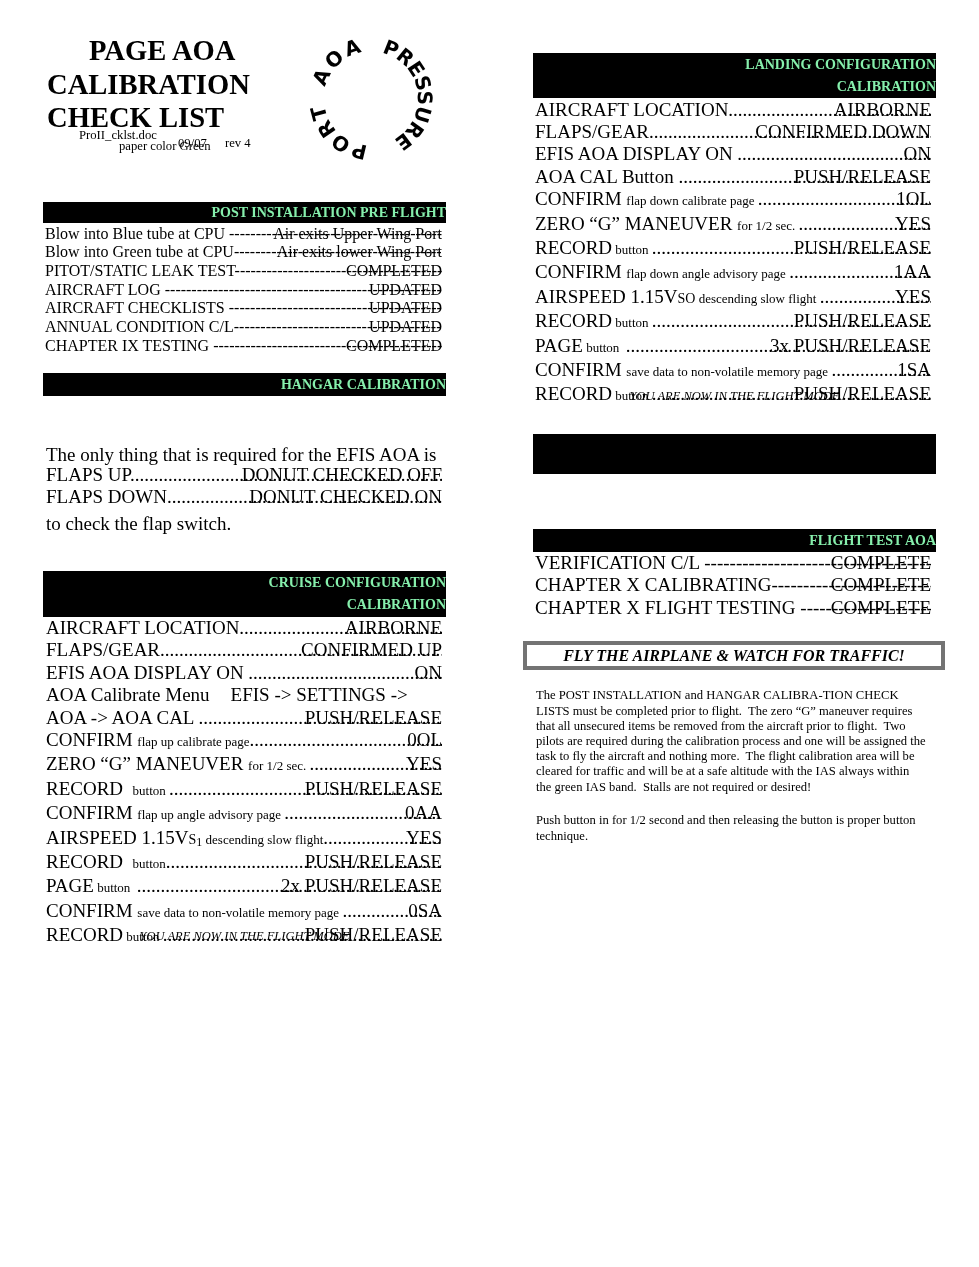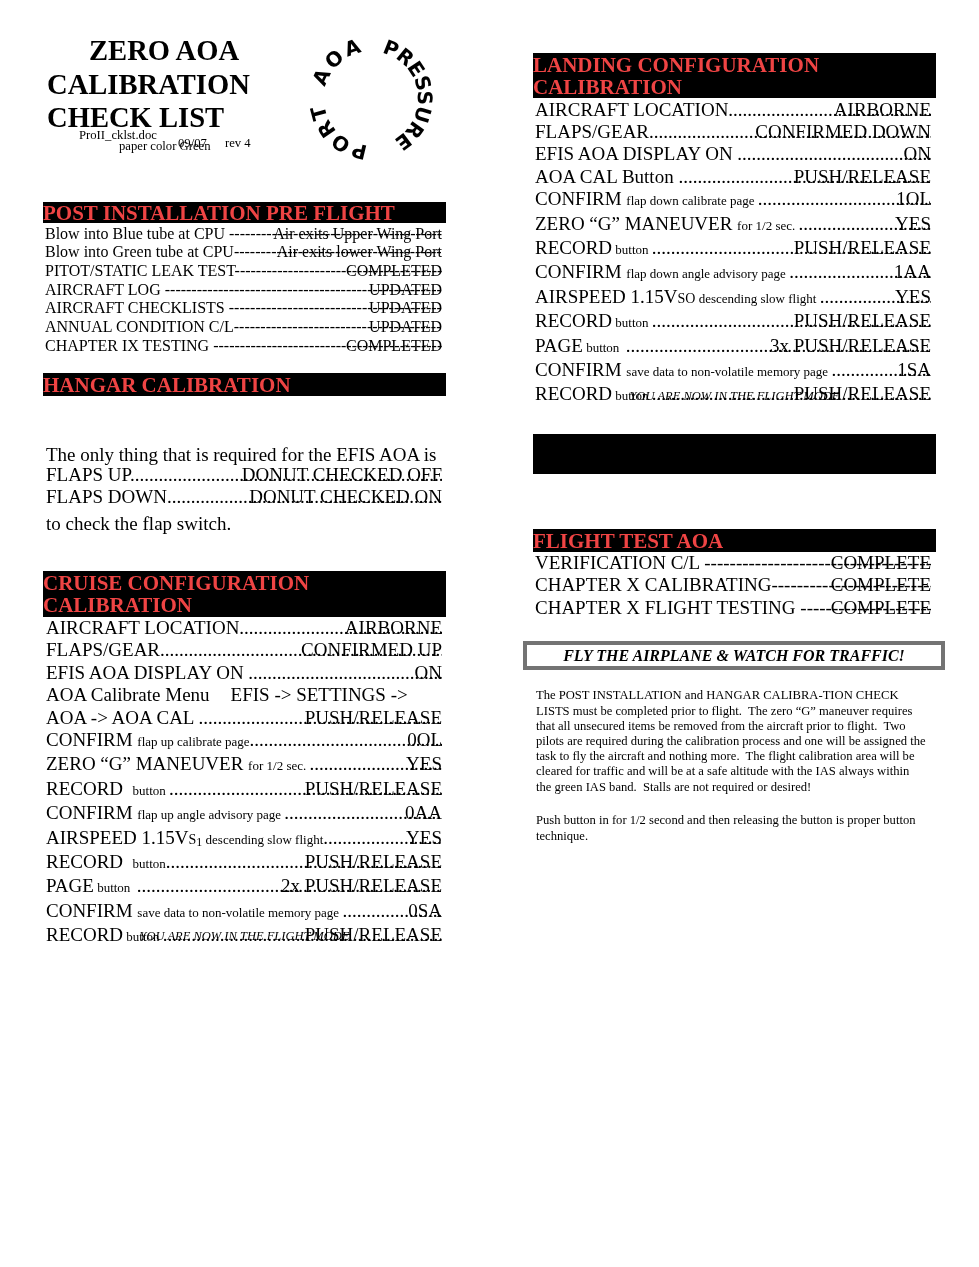--- a/index.html
+++ b/index.html
@@ -54,7 +54,7 @@
 <body>
 
 <div>
-  <div class="title-line" style="left:89px; top:34px;">ZERO AOA</div>
+  <div class="title-line" style="left:89px; top:34px;">PAGE AOA</div>
   <div class="title-line" style="left:47px; top:67.5px;">CALIBRATION</div>
   <div class="title-line" style="left:47px; top:101px;">CHECK LIST</div>
 </div>

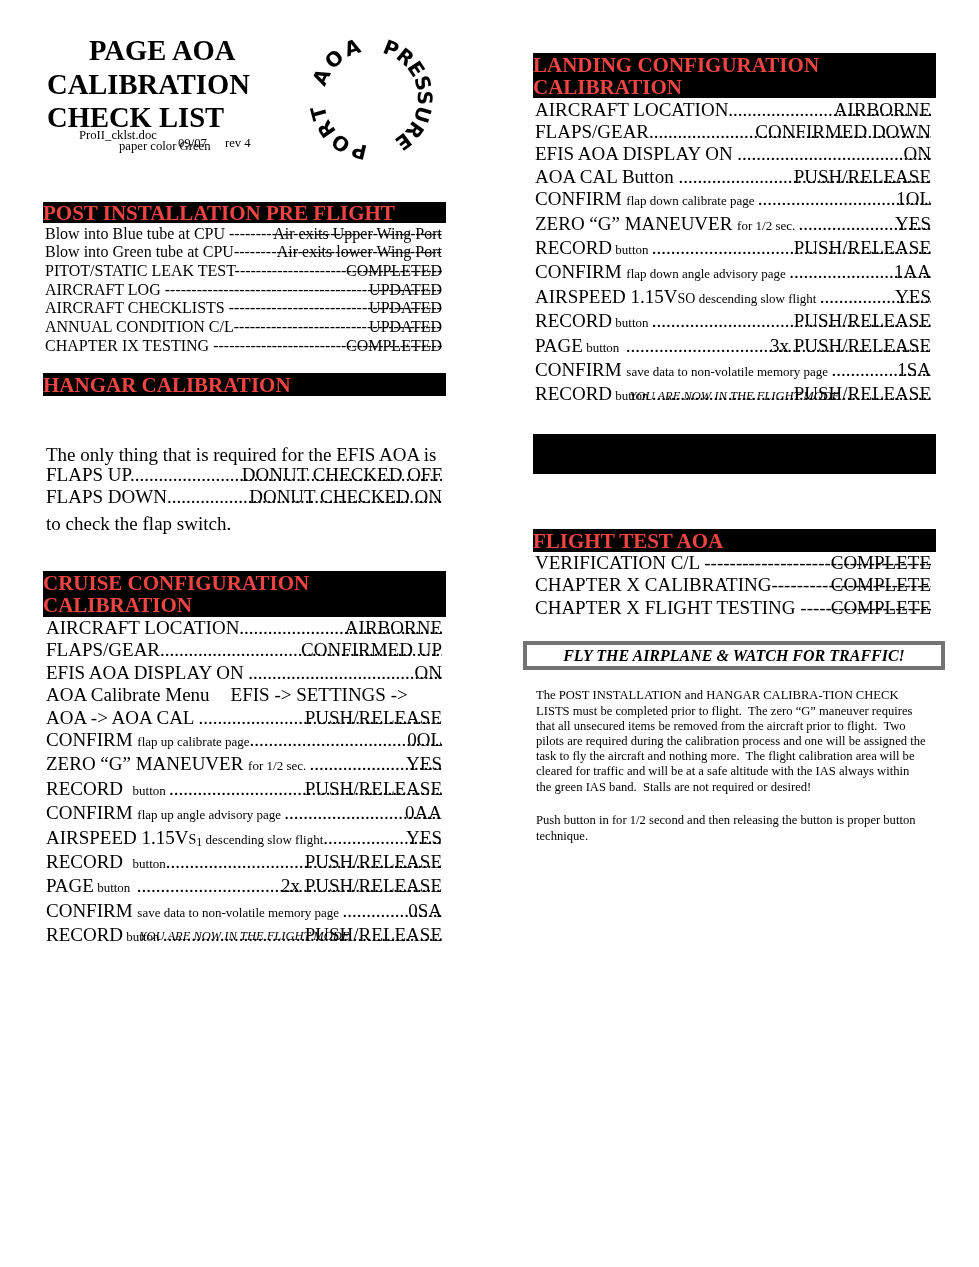--- a/index.html
+++ b/index.html
@@ -19,8 +19,8 @@
 
     
     .bar {
-      position: absolute; background: #000; color: #ef4444; text-align: left;
-      font-weight: bold; font-size: 21px; line-height: 22px; white-space: nowrap;
+      position: absolute; background: #000; color: #86efac; text-align: right;
+      font-weight: bold; font-size: 14px; line-height: 22px; white-space: nowrap;
     }
     .bar .bl { display: block; }
 

